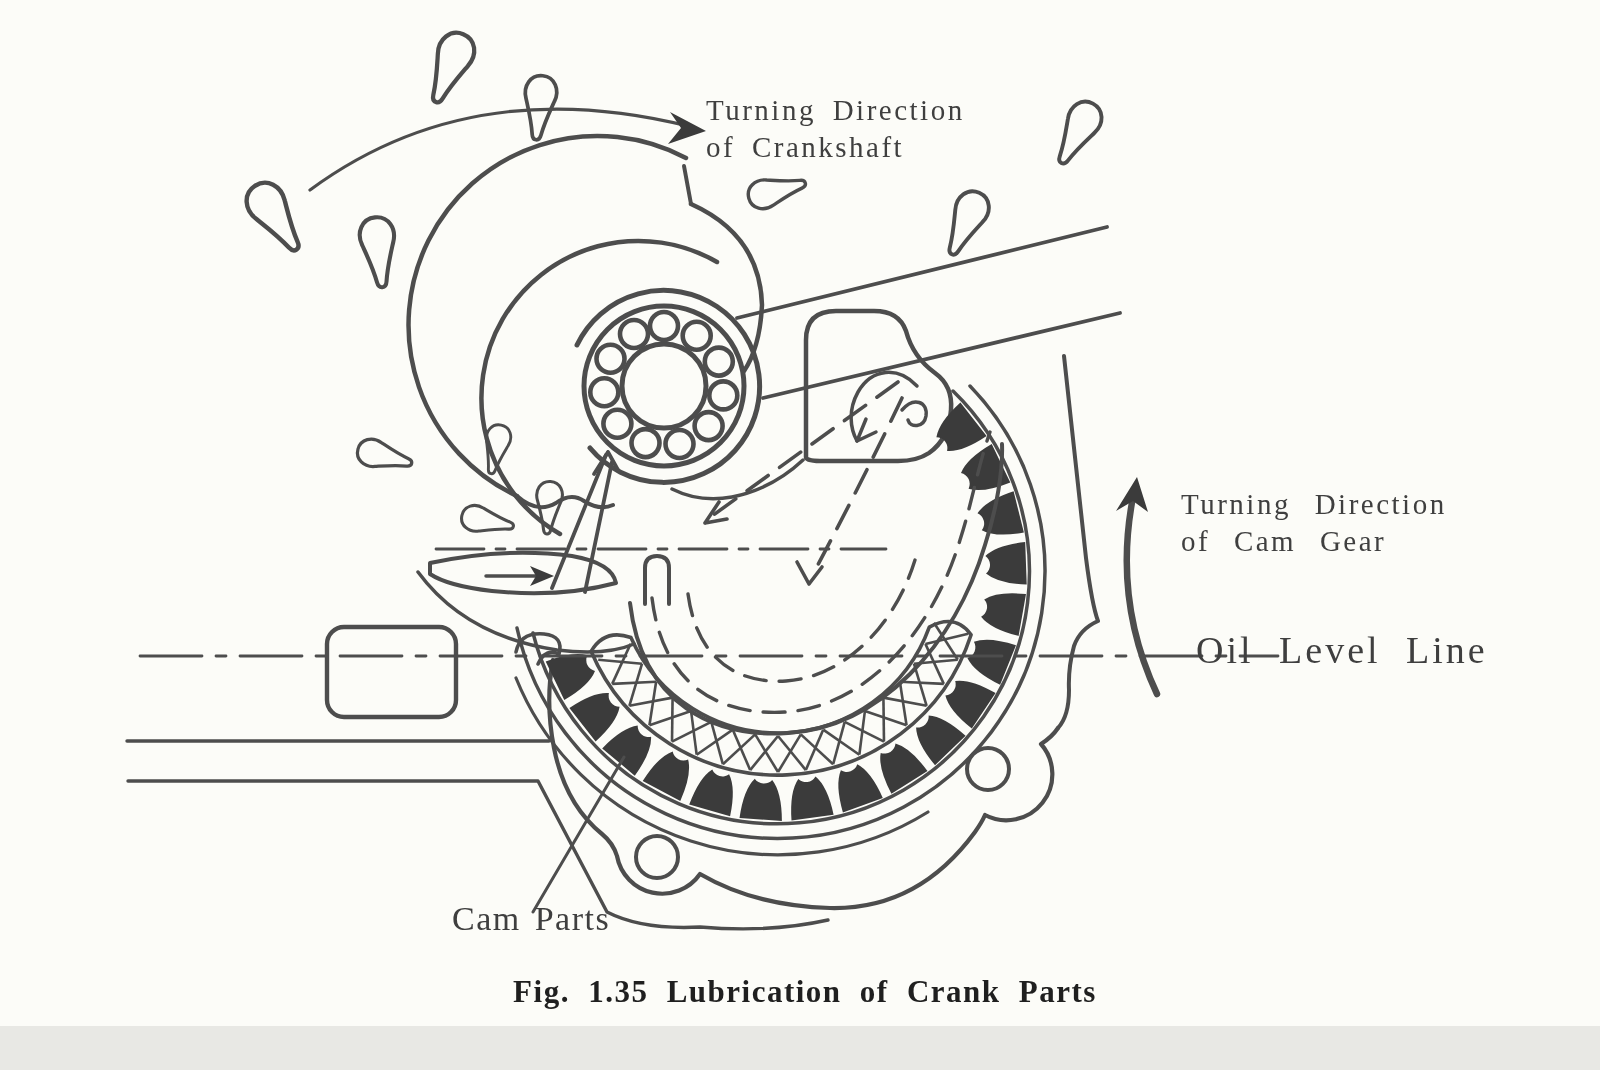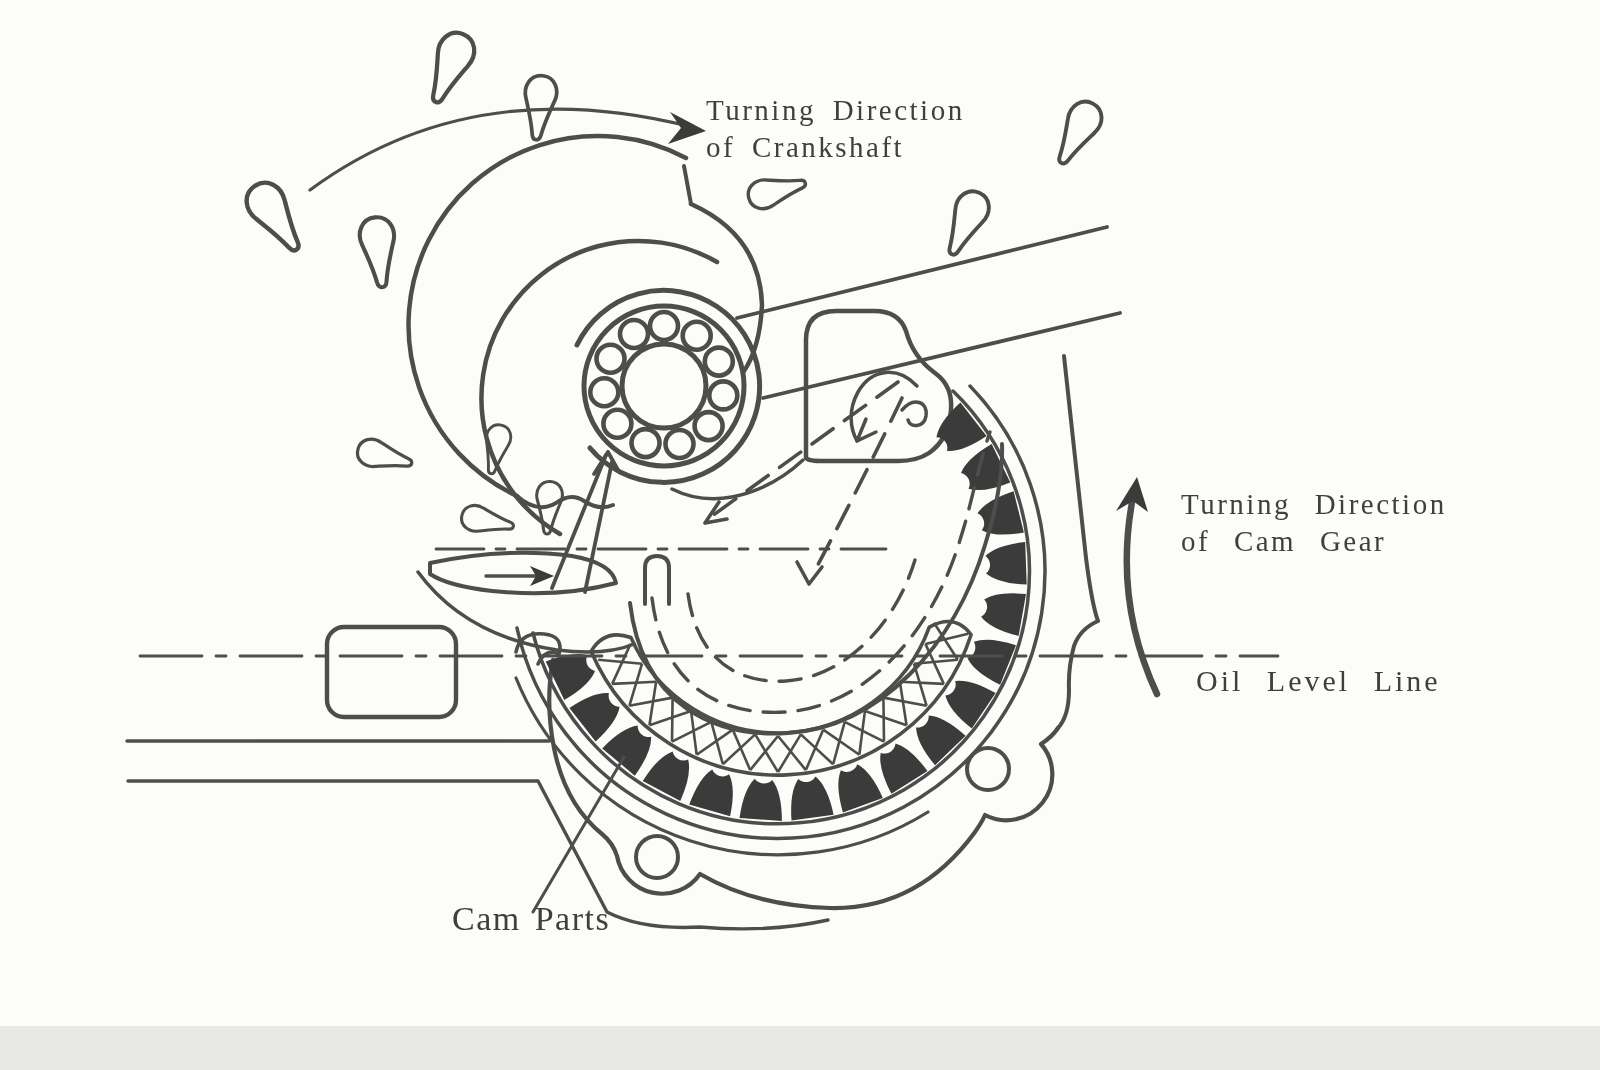--- a/index.html
+++ b/index.html
@@ -16,7 +16,7 @@
   }
   .lbl-crank{left:706px;top:92px;font-size:29px;letter-spacing:2.5px;word-spacing:7px;}
   .lbl-camdir{left:1181px;top:486px;font-size:29px;letter-spacing:2.5px;word-spacing:14px;}
-  .lbl-oil{left:1196px;top:662px;font-size:30px;letter-spacing:3px;word-spacing:13px;}
+  .lbl-oil{left:1196px;top:626px;font-size:38px;letter-spacing:3px;word-spacing:13px;}
   .lbl-camgear{left:452px;top:897px;font-size:34px;letter-spacing:1.5px;word-spacing:4px;}
   .caption{
     position:absolute;left:425px;top:974px;width:760px;text-align:center;

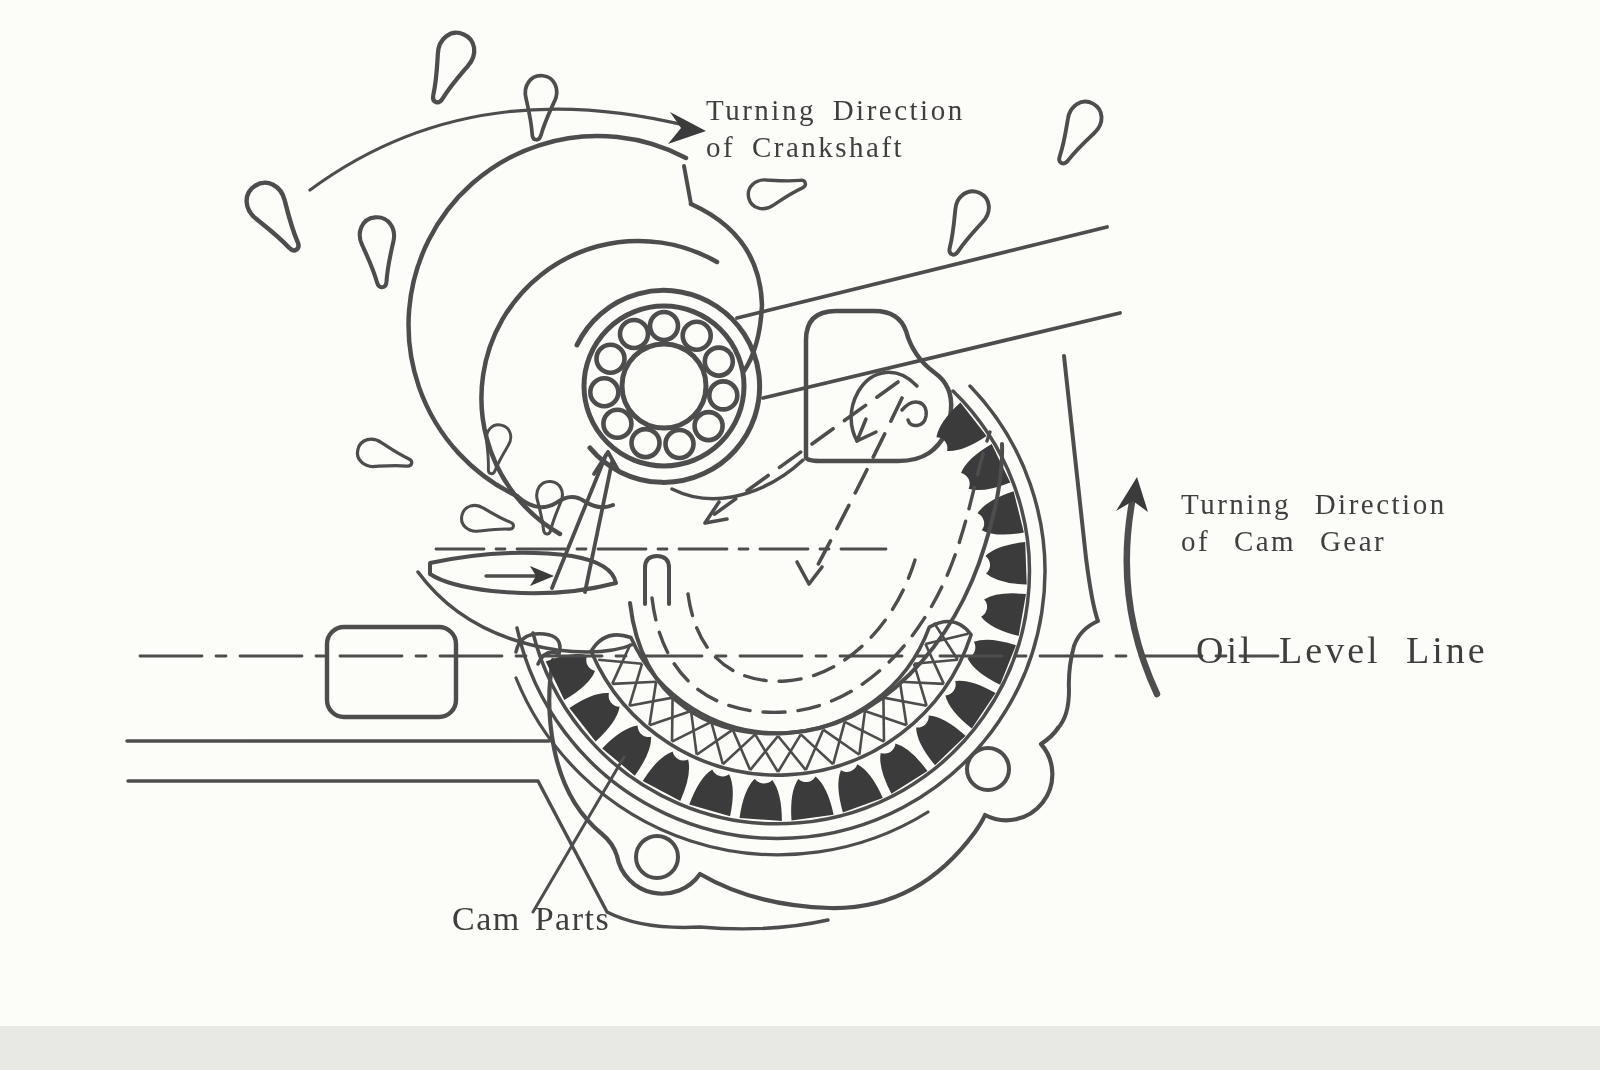--- a/index.html
+++ b/index.html
@@ -213,6 +213,7 @@
 of Cam Gear</div>
   <div class="lbl lbl-oil">Oil Level Line</div>
   <div class="lbl lbl-camgear">Cam Parts</div>
+  <div class="caption">Fig. 1.35  Lubrication of Crank Parts</div>
 </div>
 
 </body></html>

